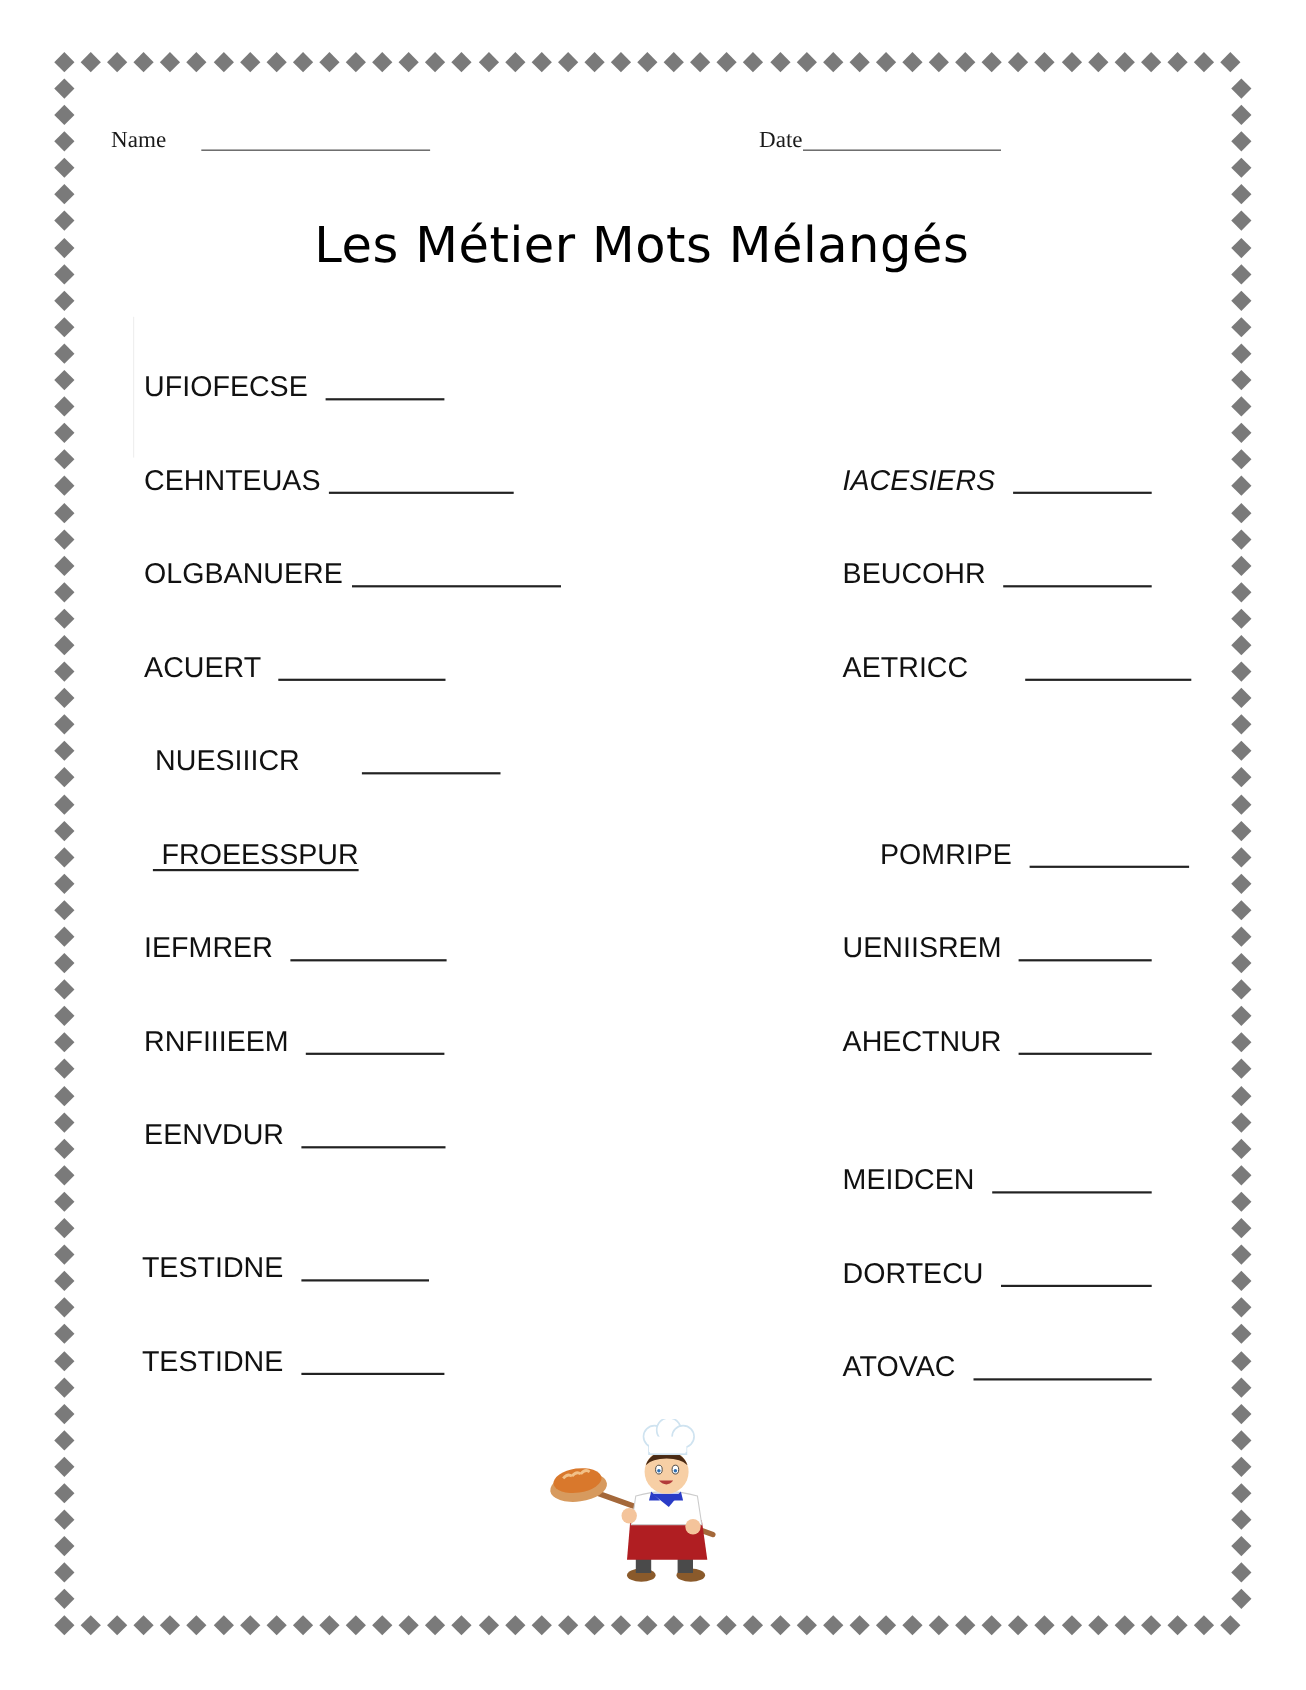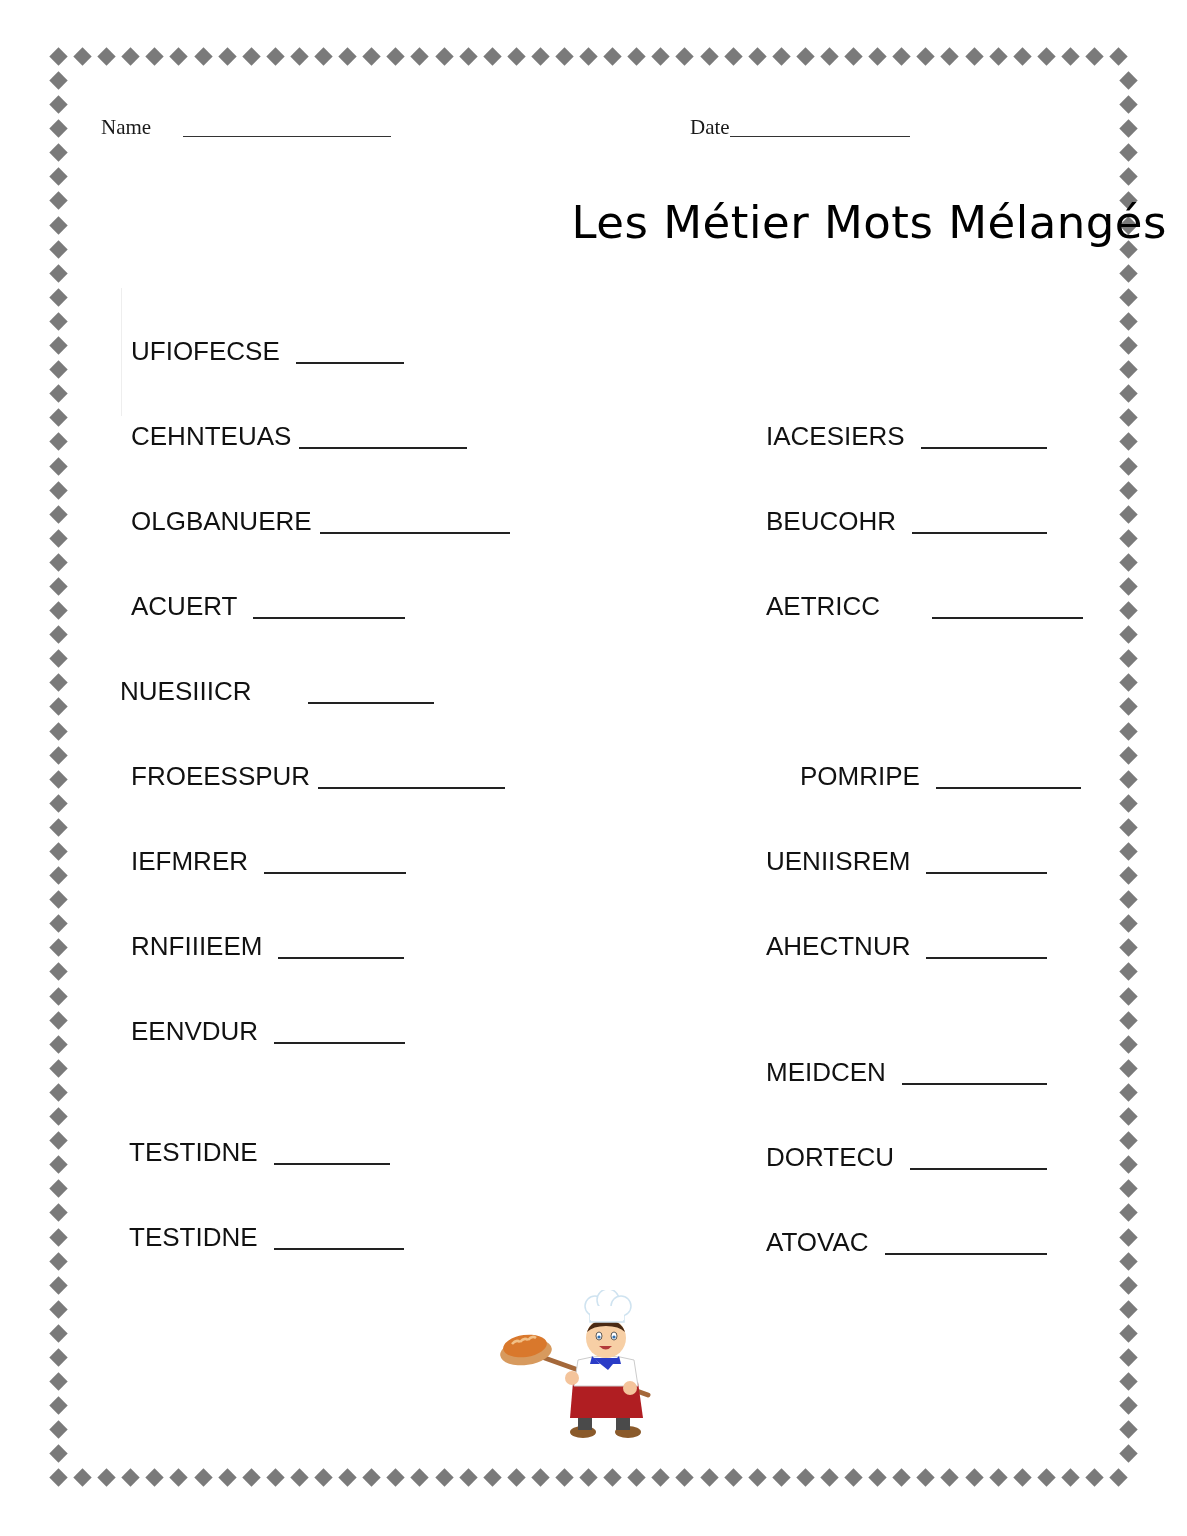--- a/index.html
+++ b/index.html
@@ -58,7 +58,7 @@
       left: 0;
       width: 1167px;
       top: 196px;
-      text-align: right;
+      text-align: center;
       font-family: "DejaVu Sans", sans-serif;
       font-size: 45px;
       font-weight: normal;

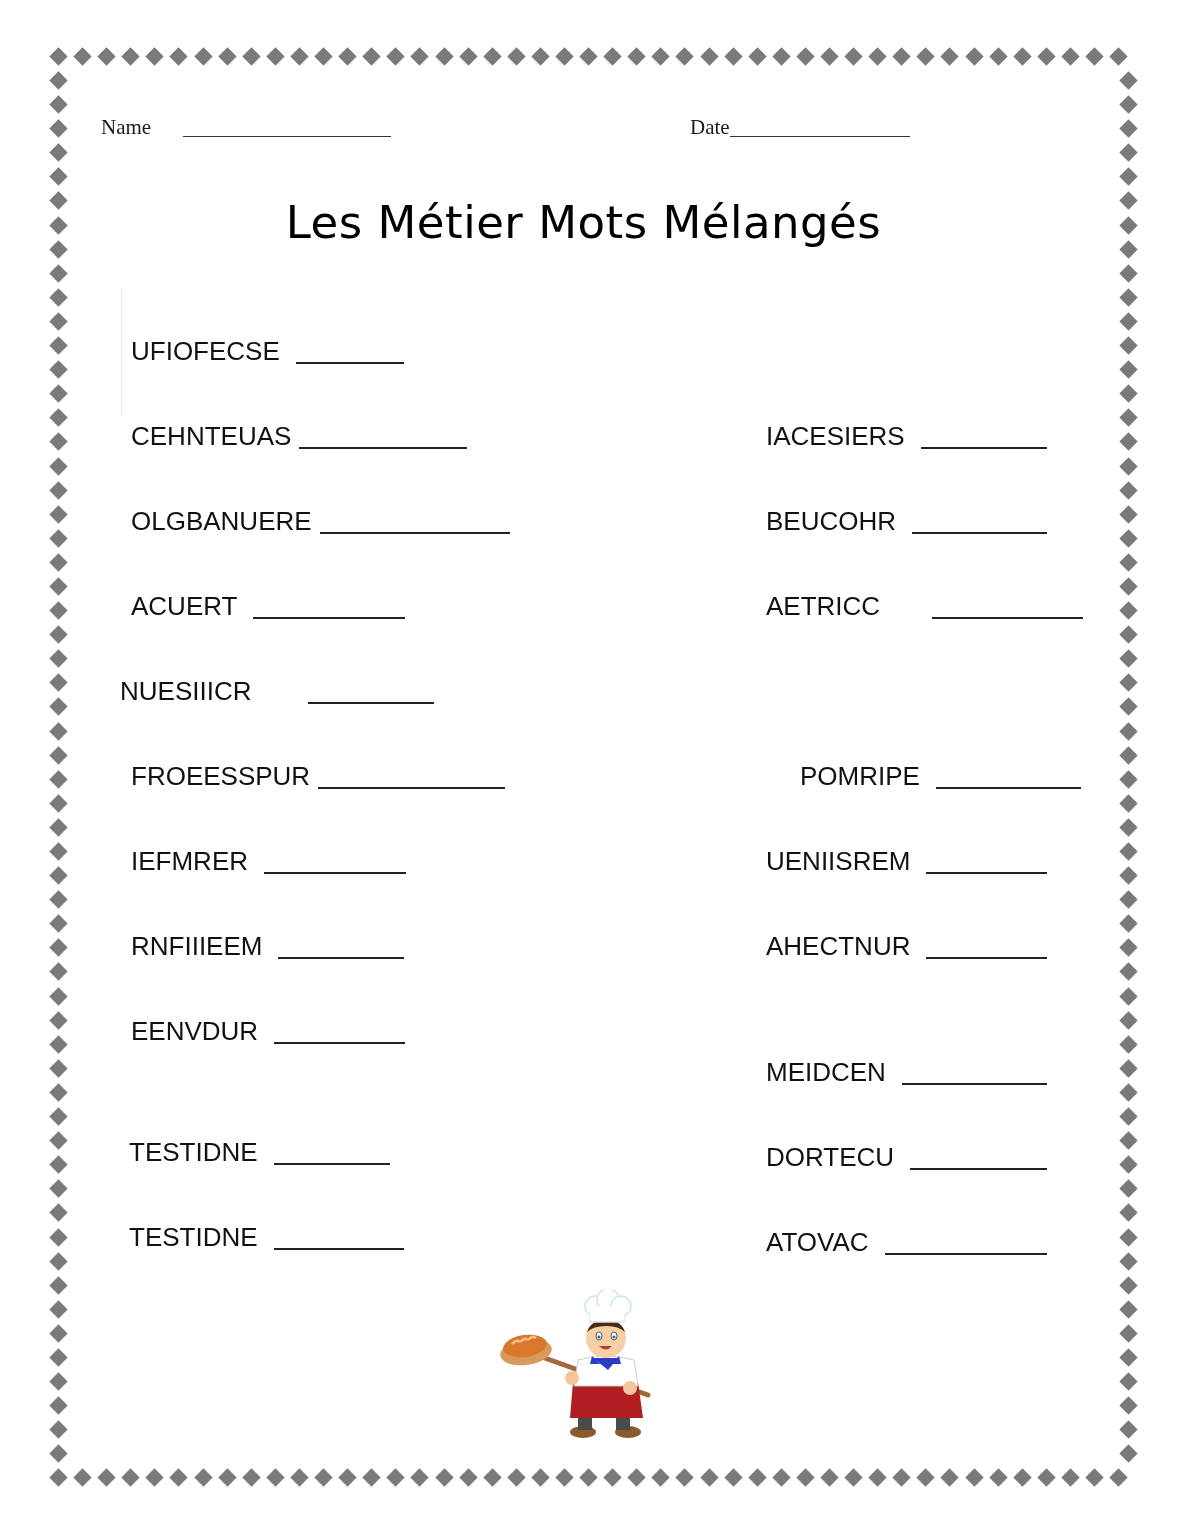--- a/index.html
+++ b/index.html
@@ -383,7 +383,7 @@
   </div>
 
 <div id="right-col">
-    <div class="item" style="left: 766px; top: 423px;">
+    <div class="item" style="left: 766px; top: 423px; font-style: italic;">
       <span class="word">IACESIERS</span>
       <span class="blank" style="width: 126px; margin-left: 16px;"></span>
     </div>

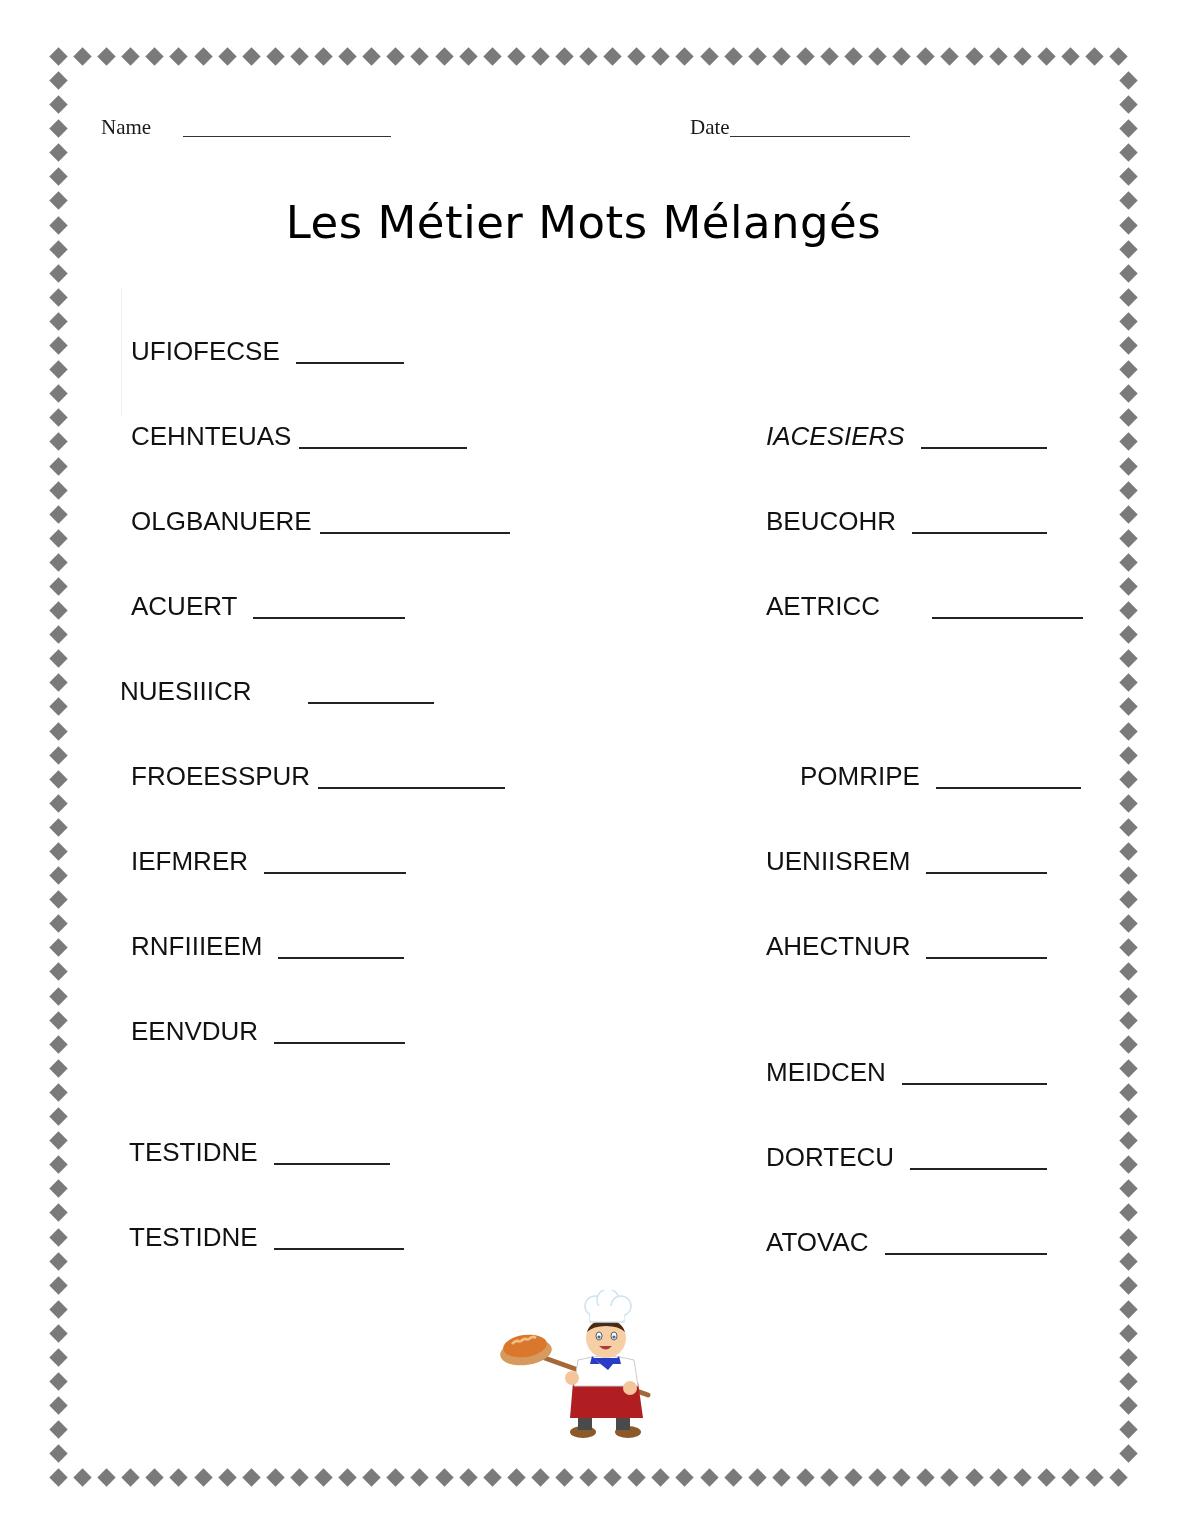--- a/index.html
+++ b/index.html
@@ -352,7 +352,7 @@
       <span class="word">ACUERT</span>
       <span class="blank" style="width: 152px; margin-left: 16px;"></span>
     </div>
-    <div class="item" style="left: 120px; top: 678px; gap: 41px;">
+    <div class="item" style="left: 141px; top: 678px; gap: 41px;">
       <span class="word">NUESIIICR</span>
       <span class="blank" style="width: 126px; margin-left: 16px;"></span>
     </div>

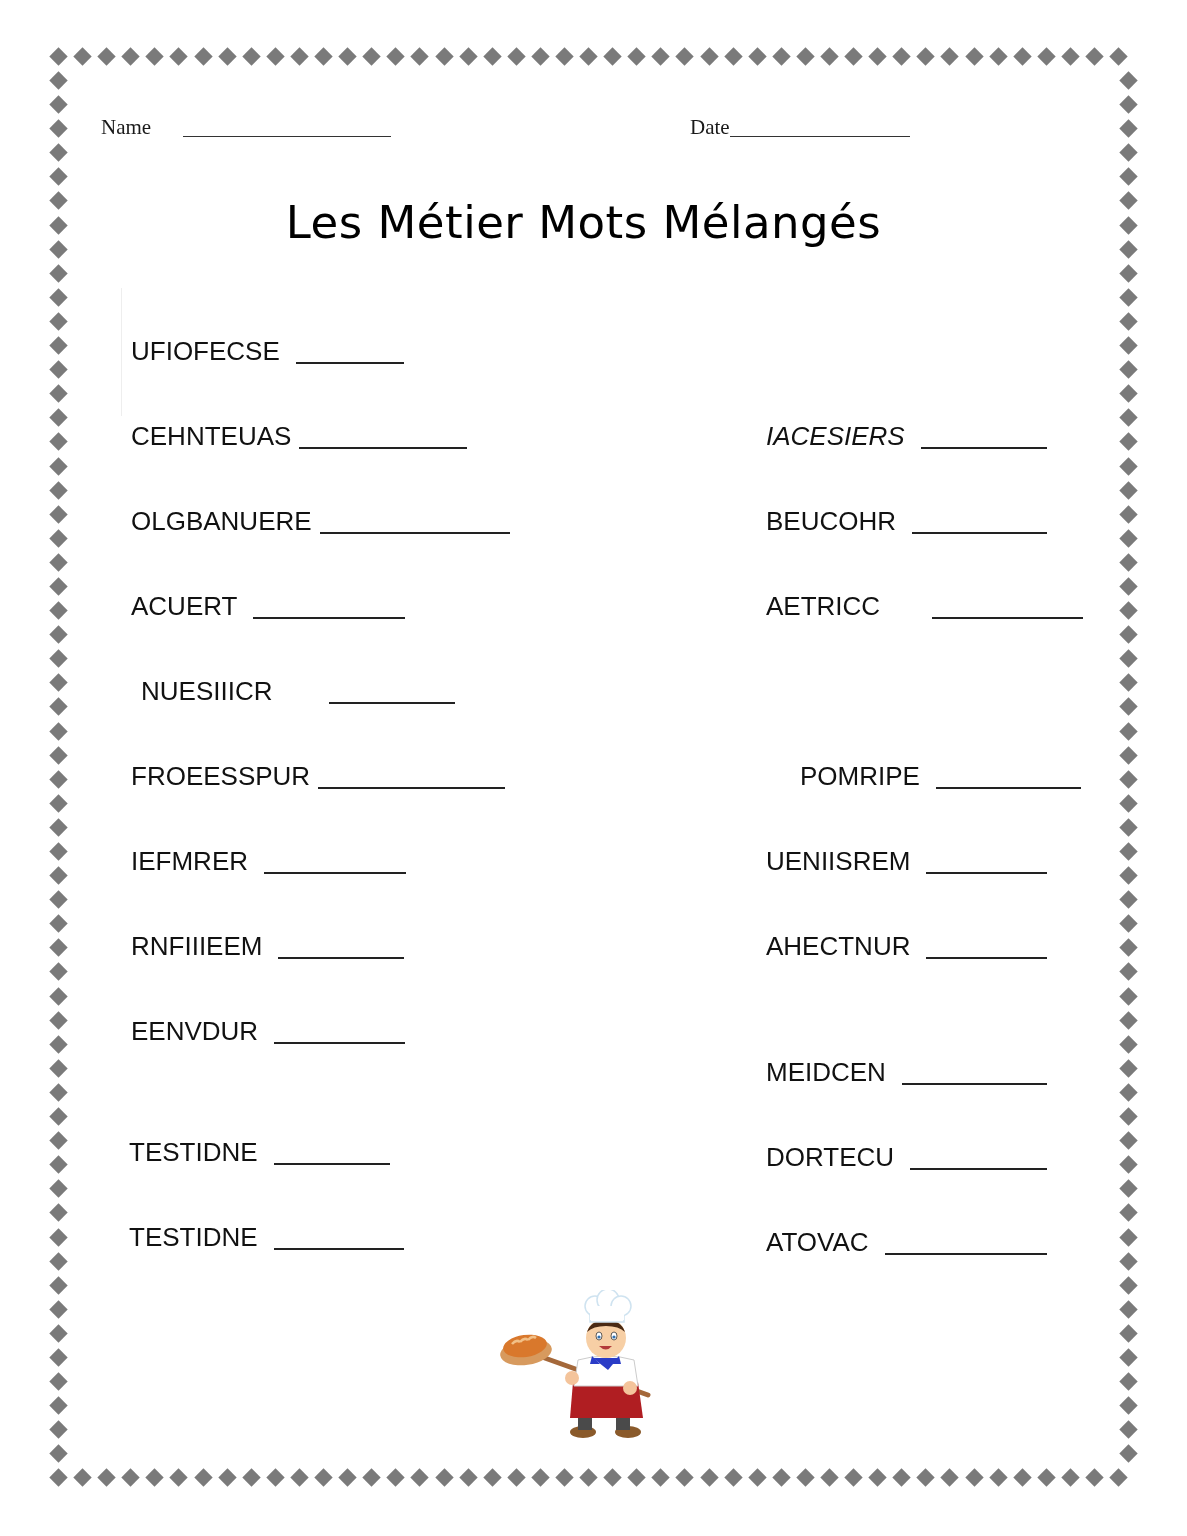--- a/index.html
+++ b/index.html
@@ -356,7 +356,7 @@
       <span class="word">NUESIIICR</span>
       <span class="blank" style="width: 126px; margin-left: 16px;"></span>
     </div>
-    <div class="item" style="left: 131px; top: 763px;">
+    <div class="item" style="left: 131px; top: 763px; flex-direction: column;">
       <span class="word">FROEESSPUR</span>
       <span class="blank" style="width: 187px; margin-left: 8px;"></span>
     </div>

